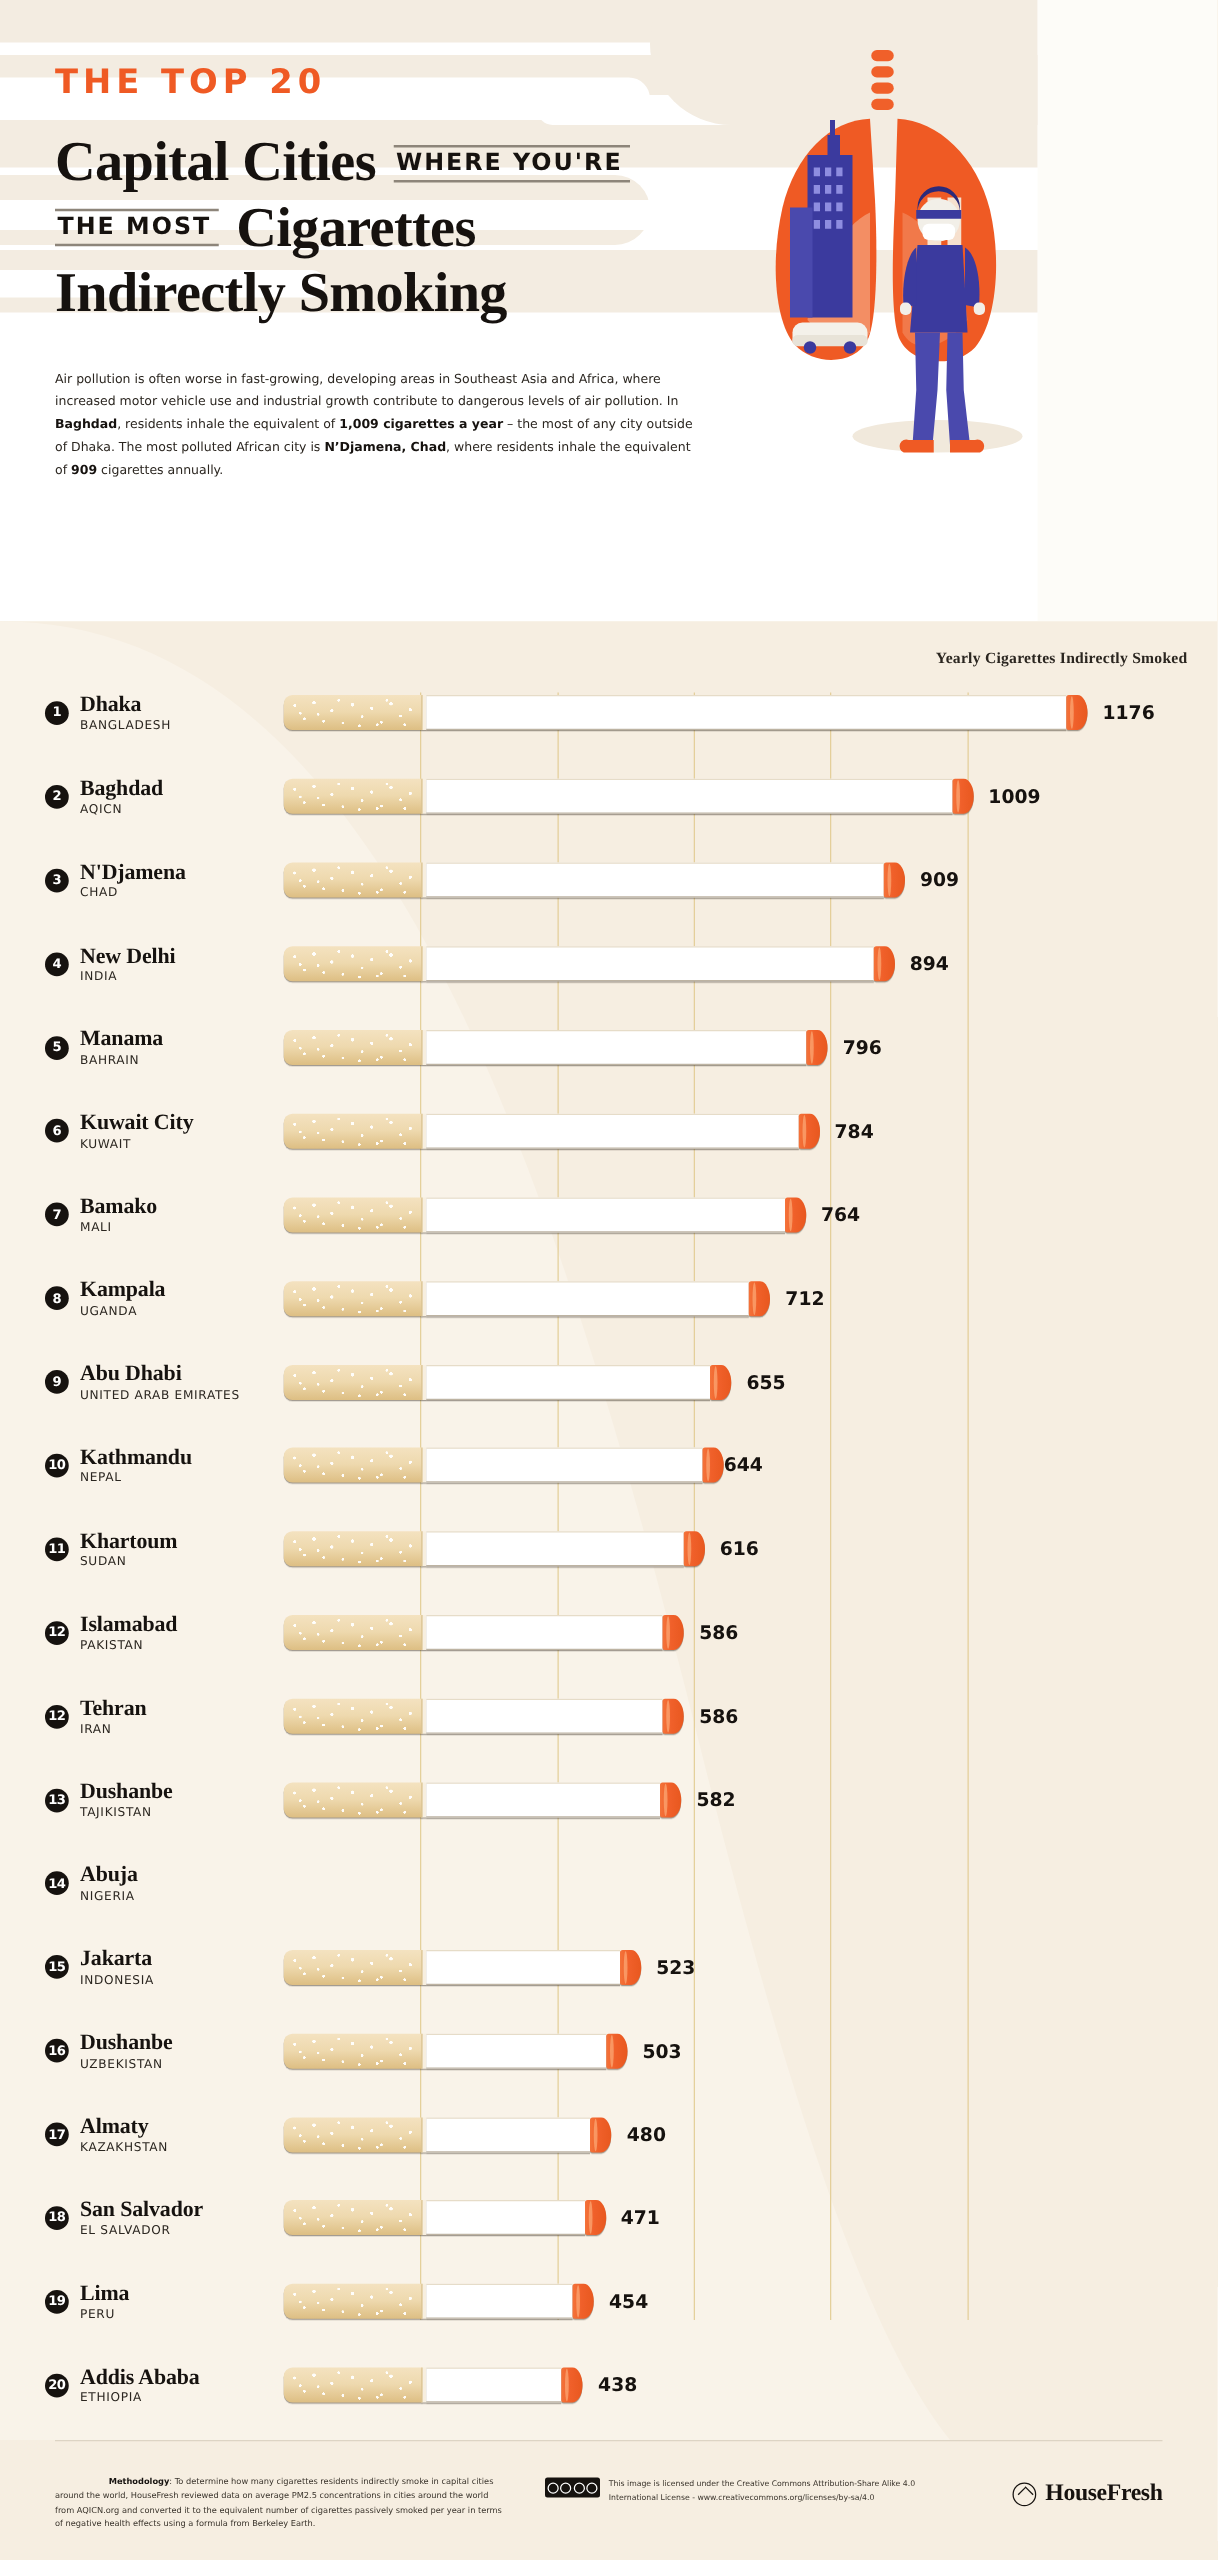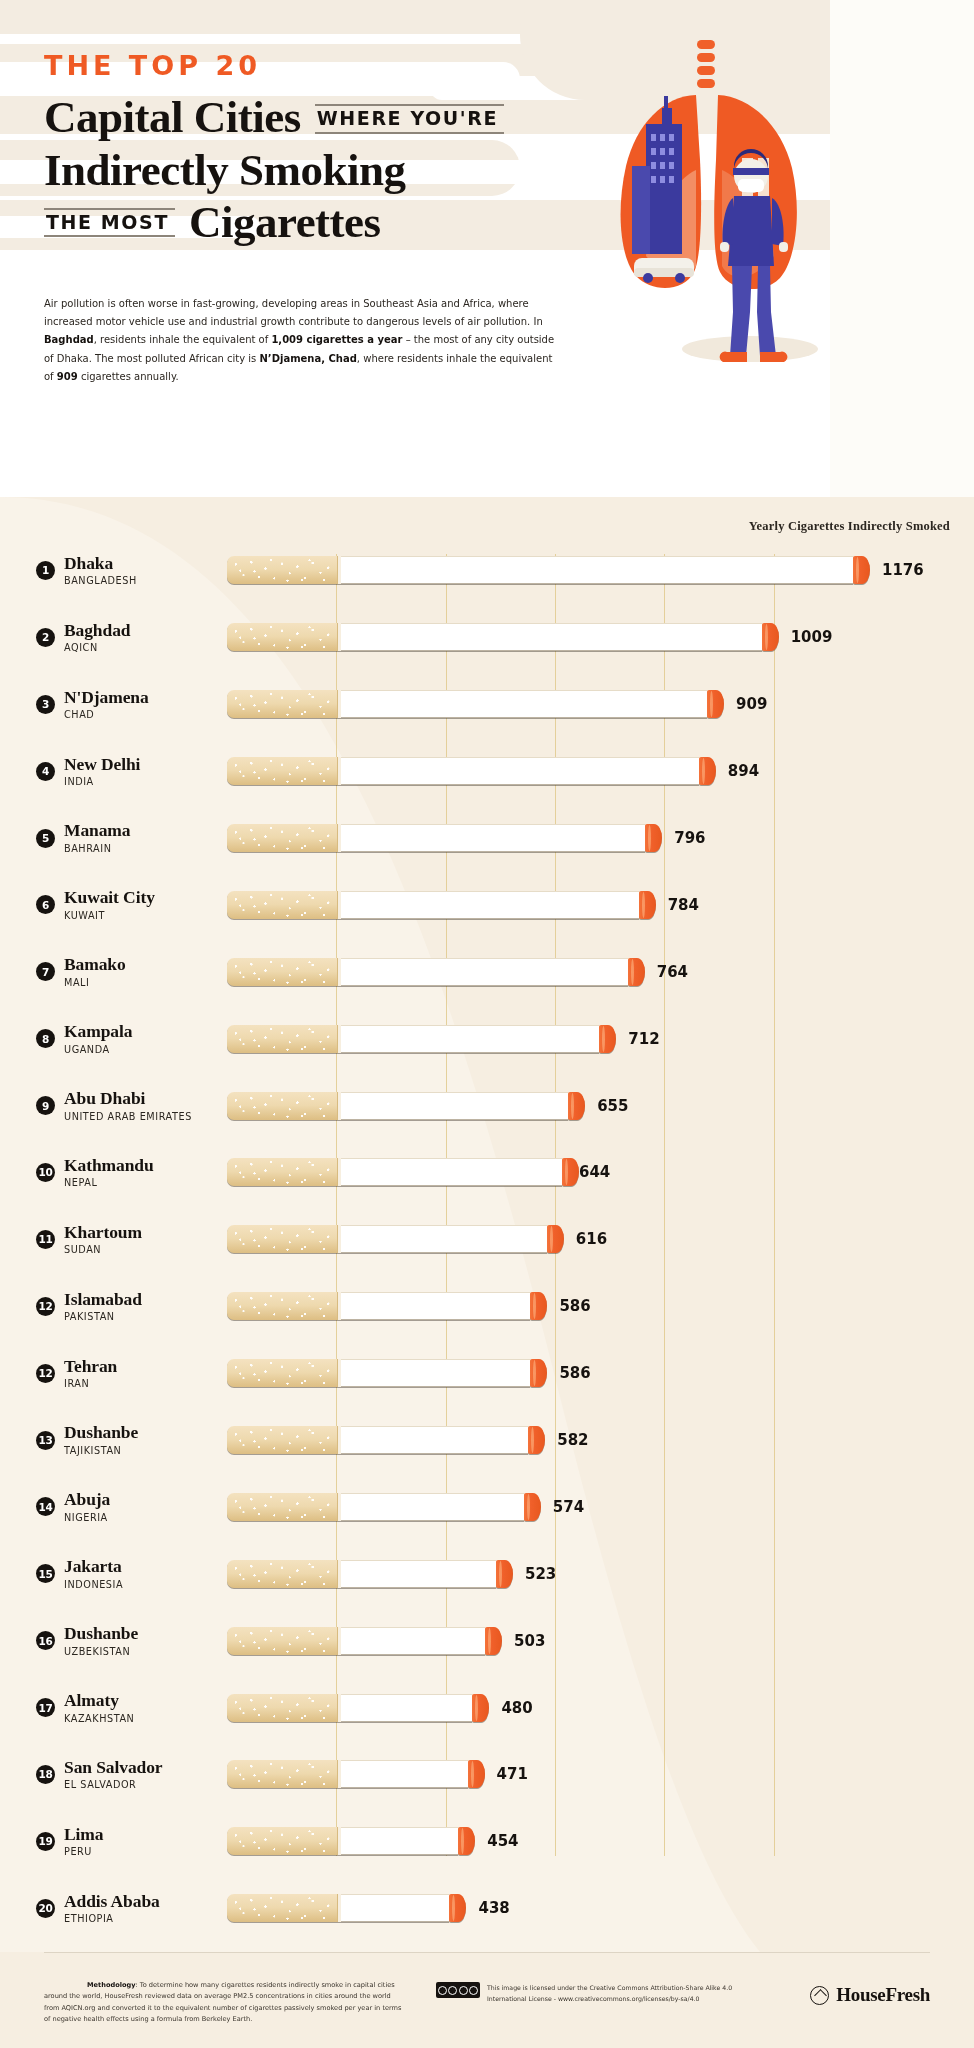--- a/index.html
+++ b/index.html
@@ -40,7 +40,7 @@
     line-height:1;
   }
   .t-line { display:flex; align-items:flex-end; gap:14px; }
-  .t-line.l1 { margin-top:14px; }
+  .t-line.l1 { margin-top:26px; }
   .t-line.l2 { margin-top:4px; }
   .t-line.l3 { margin-top:4px; align-items:center; }
   .t-big {

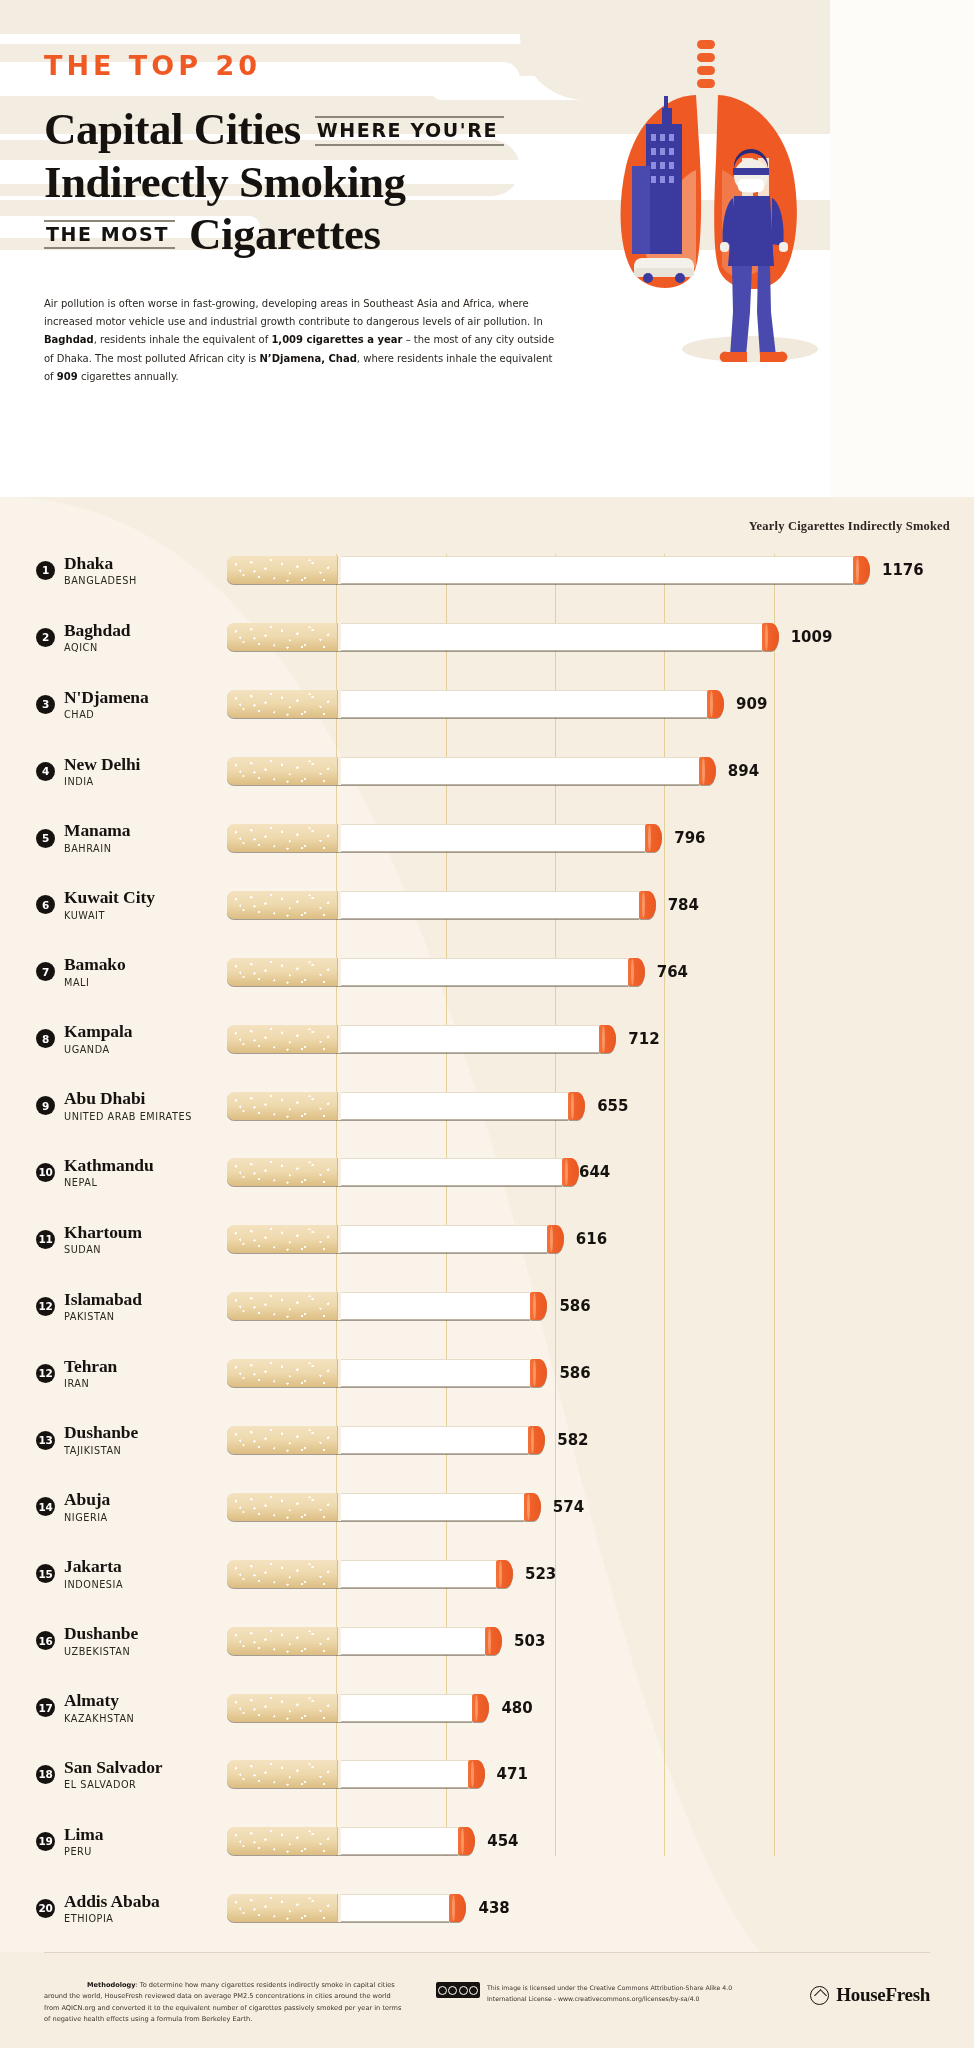--- a/index.html
+++ b/index.html
@@ -319,13 +319,13 @@
       <span class="t-box">WHERE YOU'RE</span>
     </div>
 
-    <div class="t-line l2">
-      <span class="t-big">Indirectly Smoking</span>
-    </div>
-
     <div class="t-line l3">
       <span class="t-box" style="margin-bottom:0;">THE MOST</span>
       <span class="t-big">Cigarettes</span>
+    </div>
+
+    <div class="t-line l2">
+      <span class="t-big">Indirectly Smoking</span>
     </div>
   </div>
 

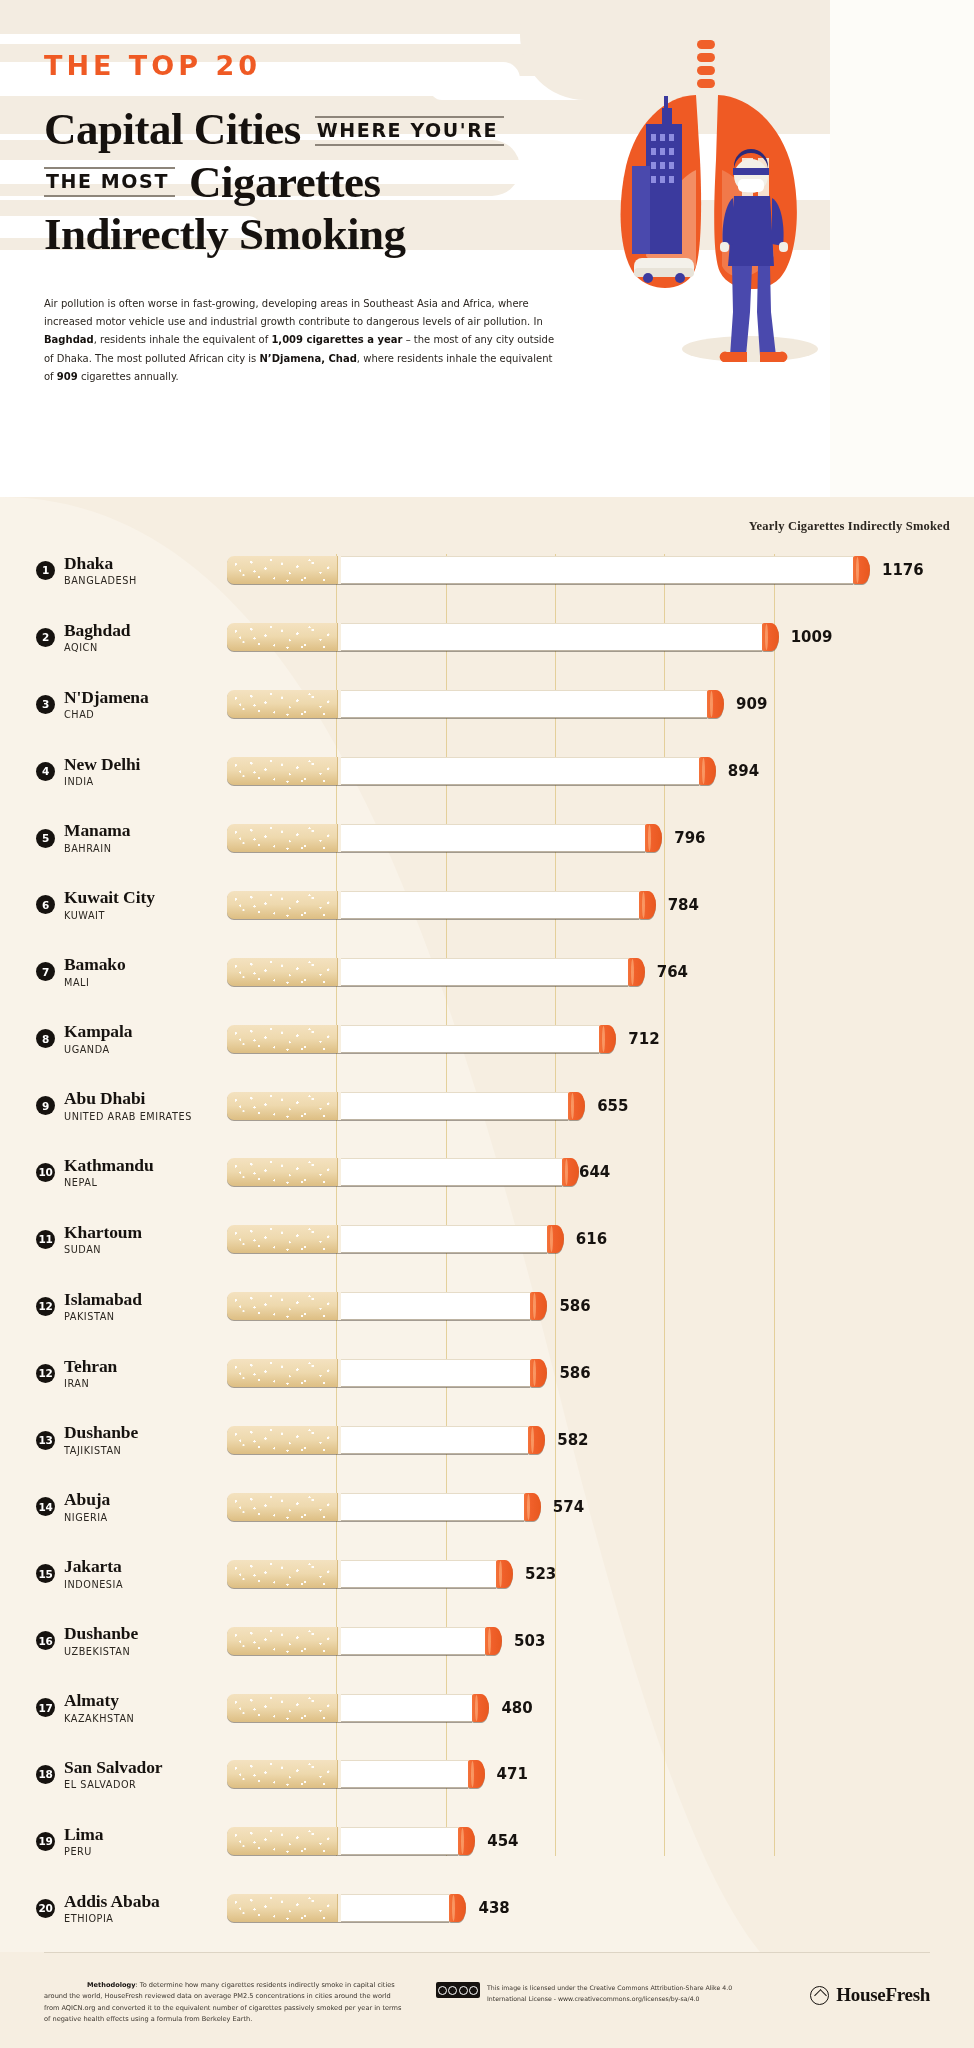--- a/index.html
+++ b/index.html
@@ -675,15 +675,6 @@
             <div class="country">NIGERIA</div>
           </div>
         </div>
-        <div class="bar-wrap">
-          <div class="cig" style="width: 313.848px;">
-            <div class="cig-filter"></div>
-            <div class="cig-seam"></div>
-            <div class="cig-paper"></div>
-            <div class="cig-tip"></div>
-          </div>
-          <div class="bar-value" style="left: 325.848px;">574</div>
-        </div>
       </div>
       <div class="row">
         <div class="row-label">

